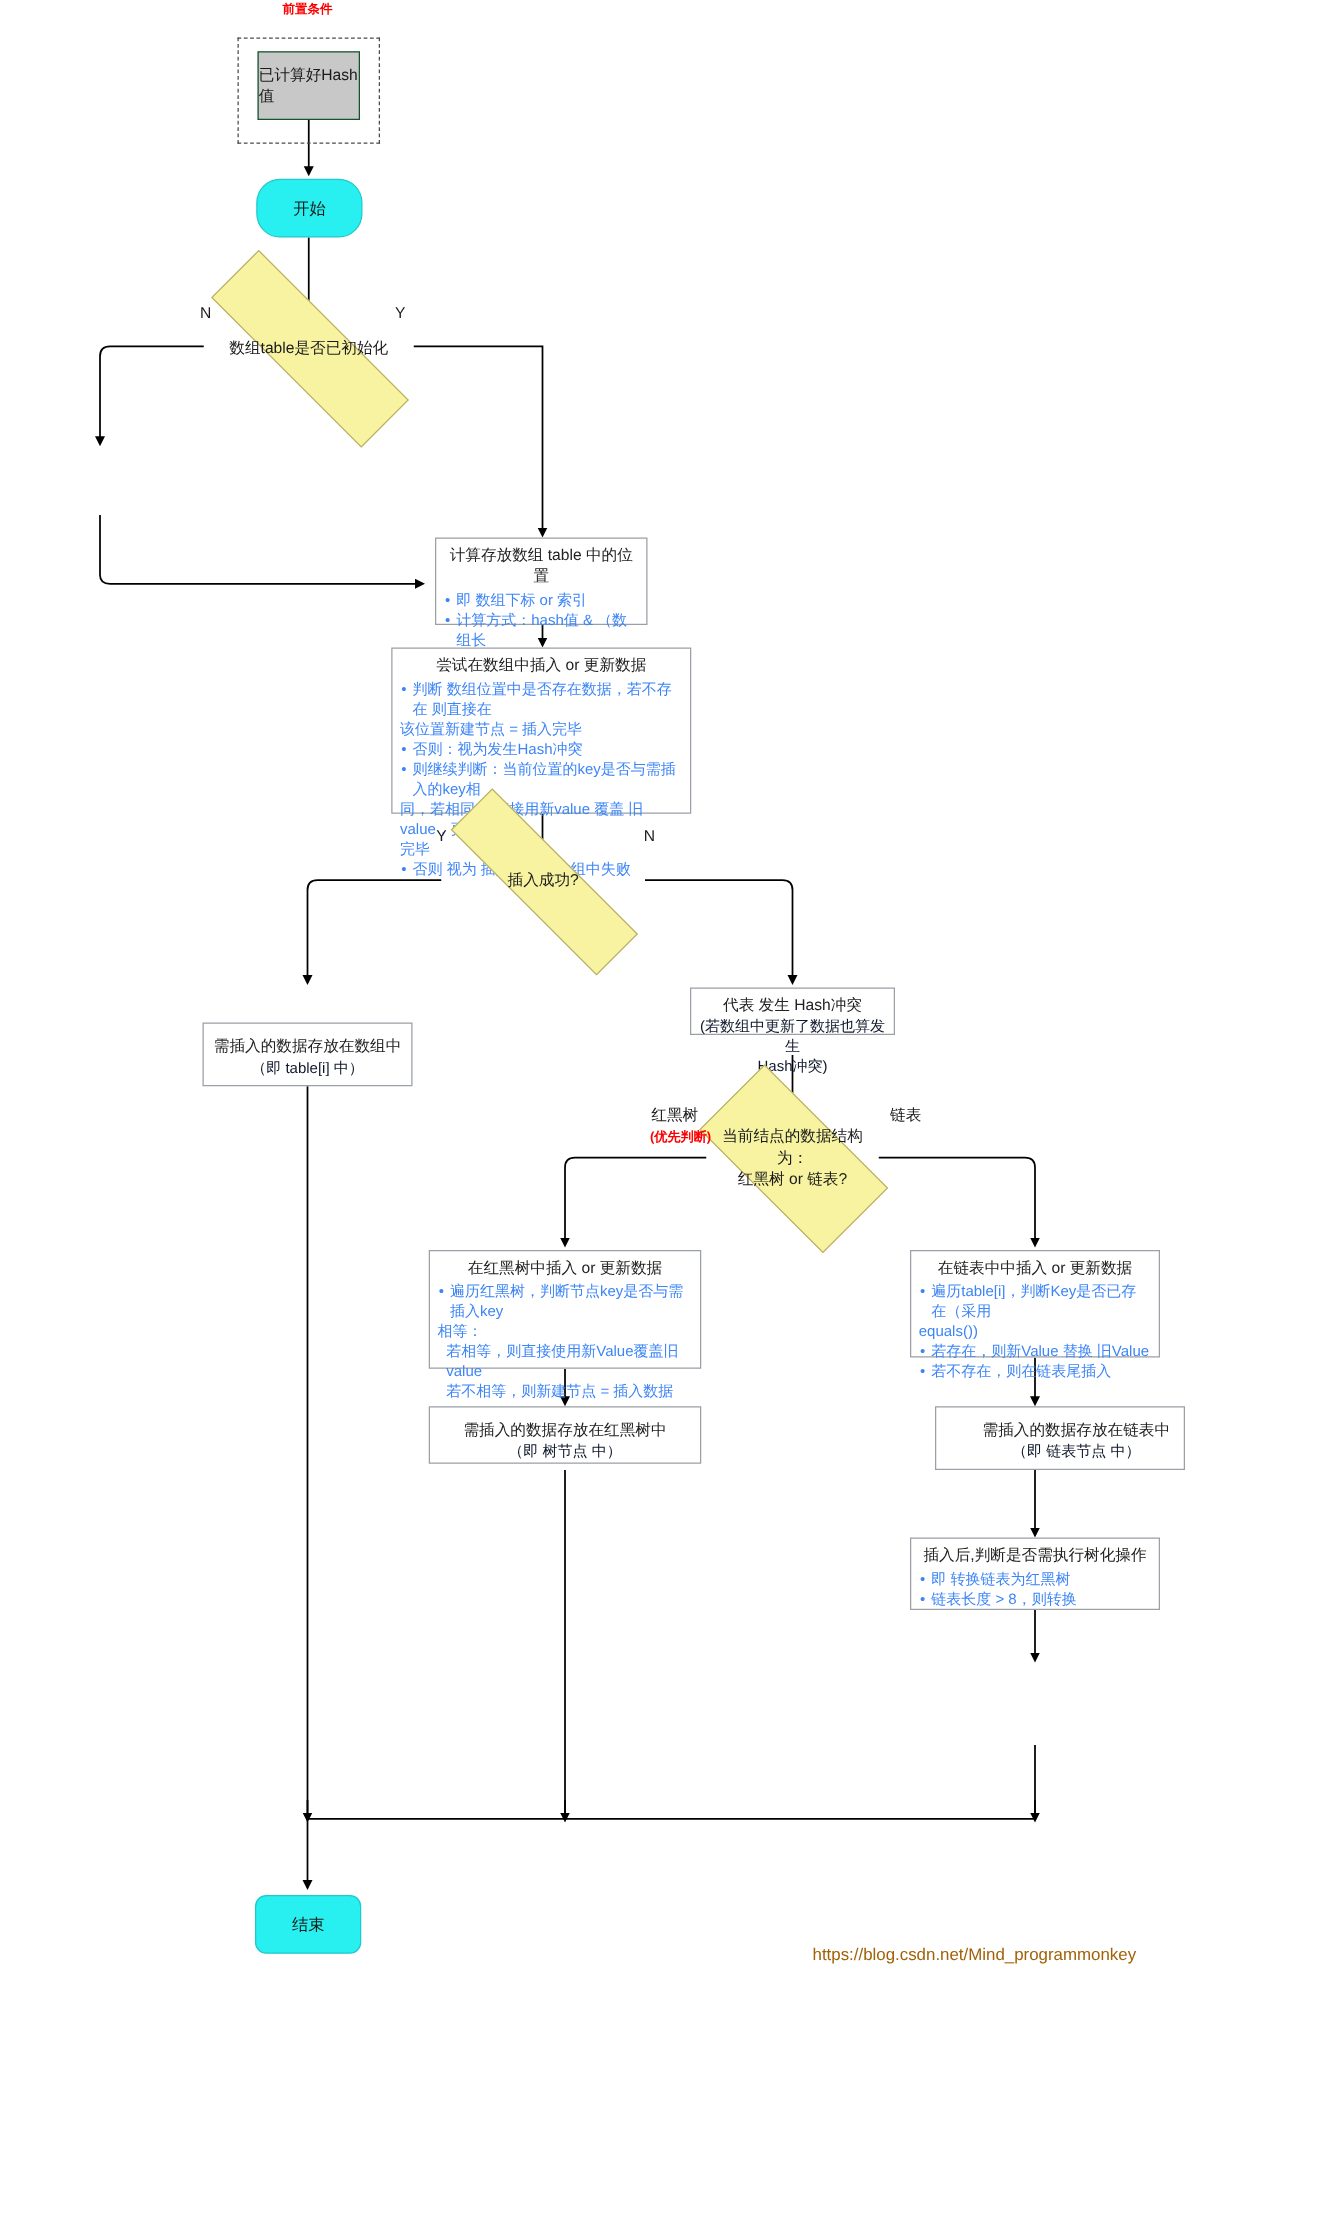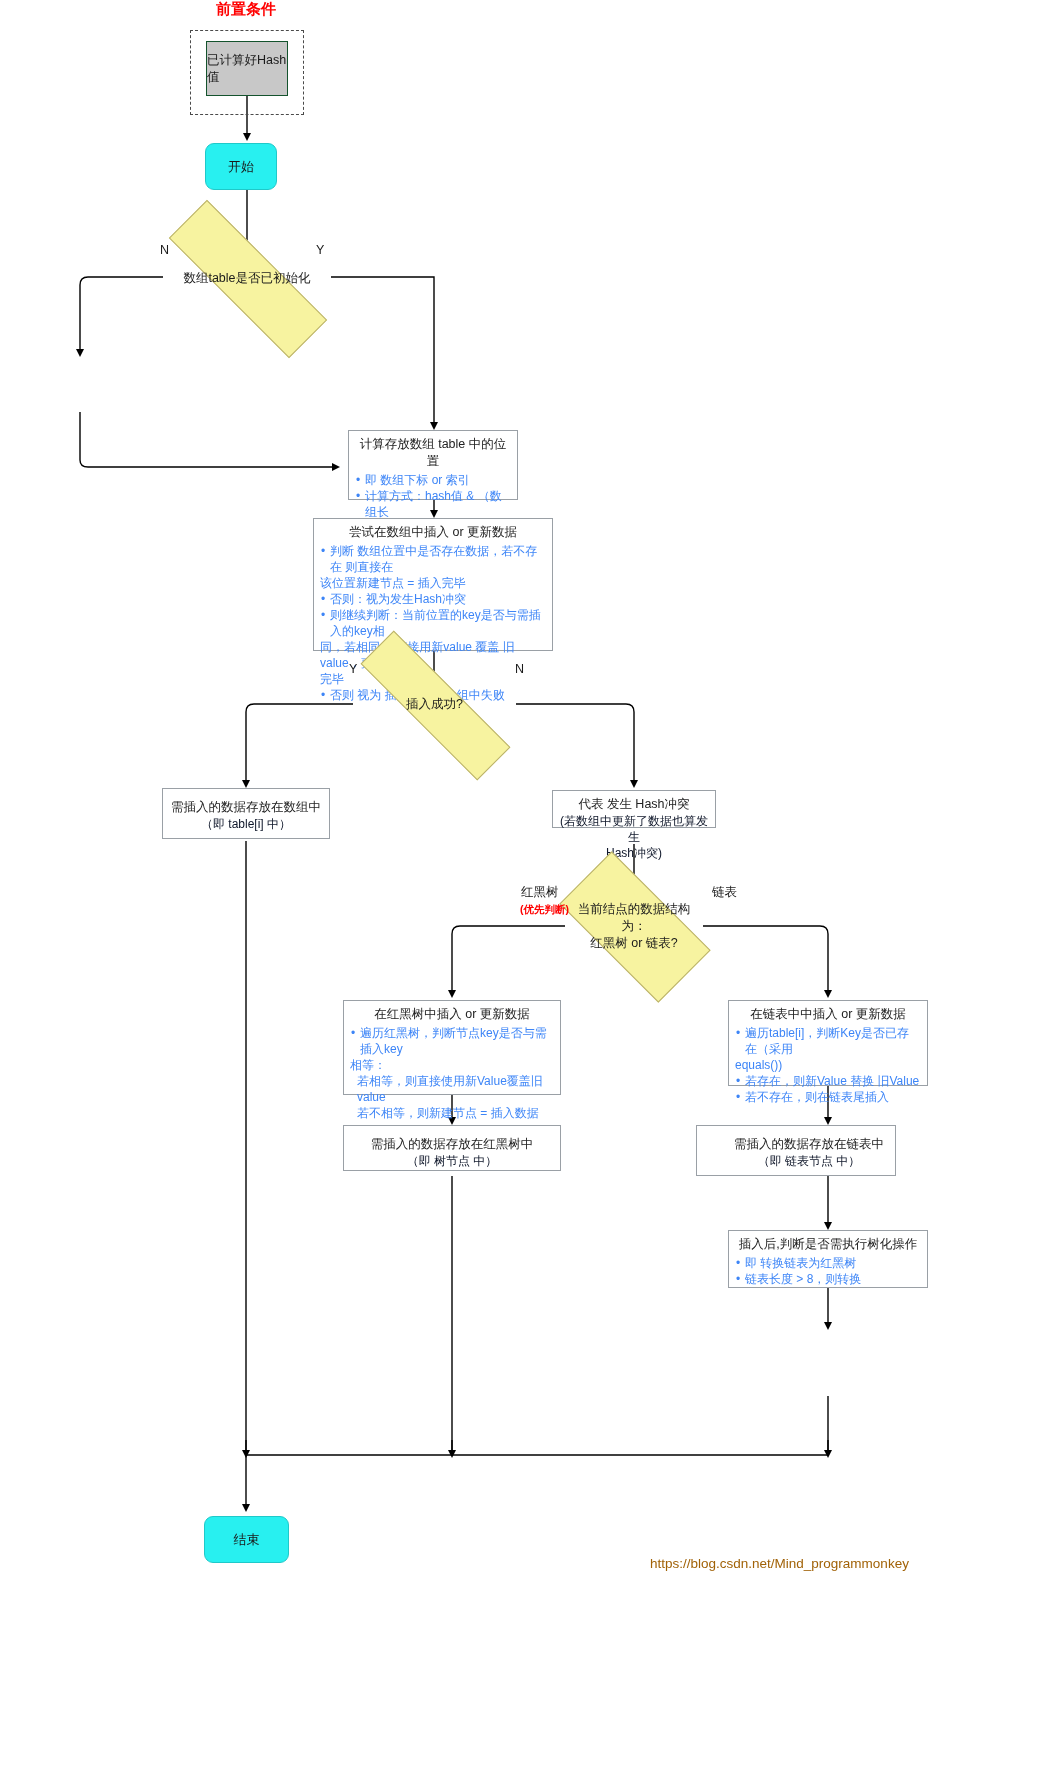--- a/index.html
+++ b/index.html
@@ -81,7 +81,7 @@
   .pre-label{
     color:#ff0000;
     font-weight:bold;
-    font-size:15px;
+    font-size:10px;
     text-align:center;
   }
 

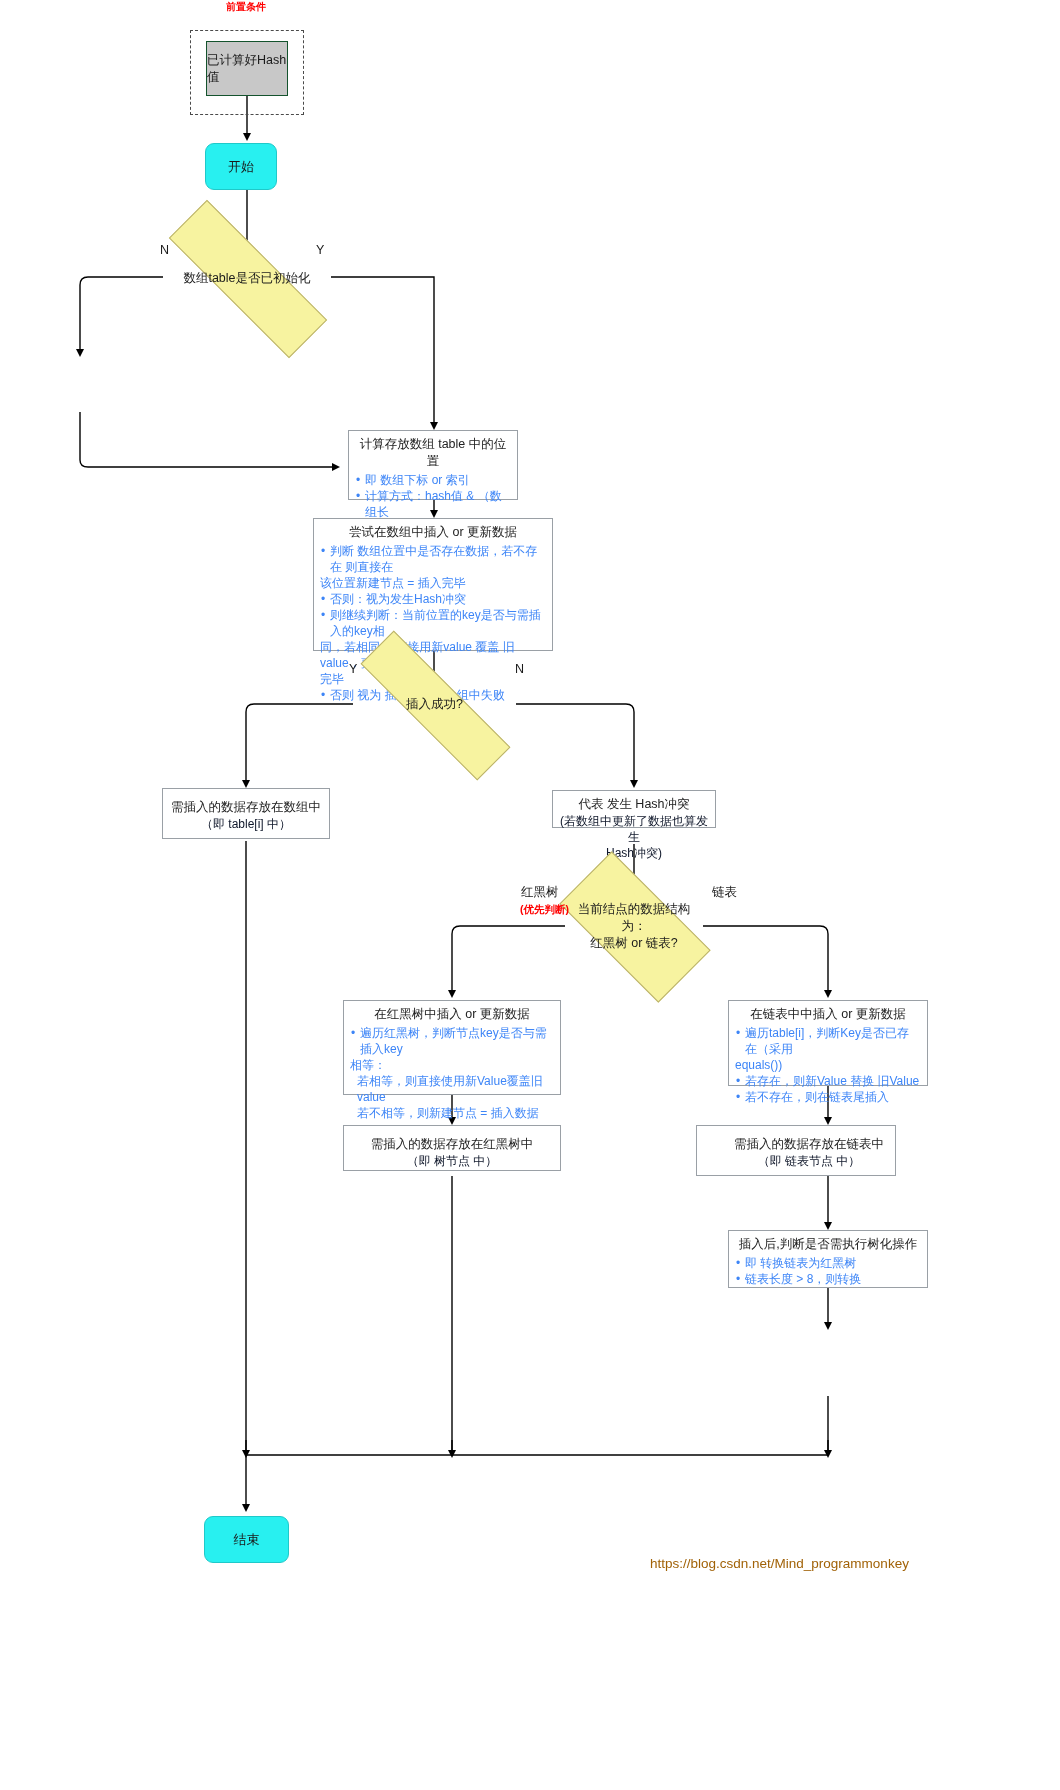--- a/index.html
+++ b/index.html
@@ -188,7 +188,7 @@
     <span>已计算好Hash值</span>
   </div>
 
-  <div class="node terminator" style="left:205px;top:143px;width:72px;height:47px;">
+  <div class="node terminator" style="left:205px;top:143px;width:85px;height:47px;border-radius:19px;">
     <span>开始</span>
   </div>
 

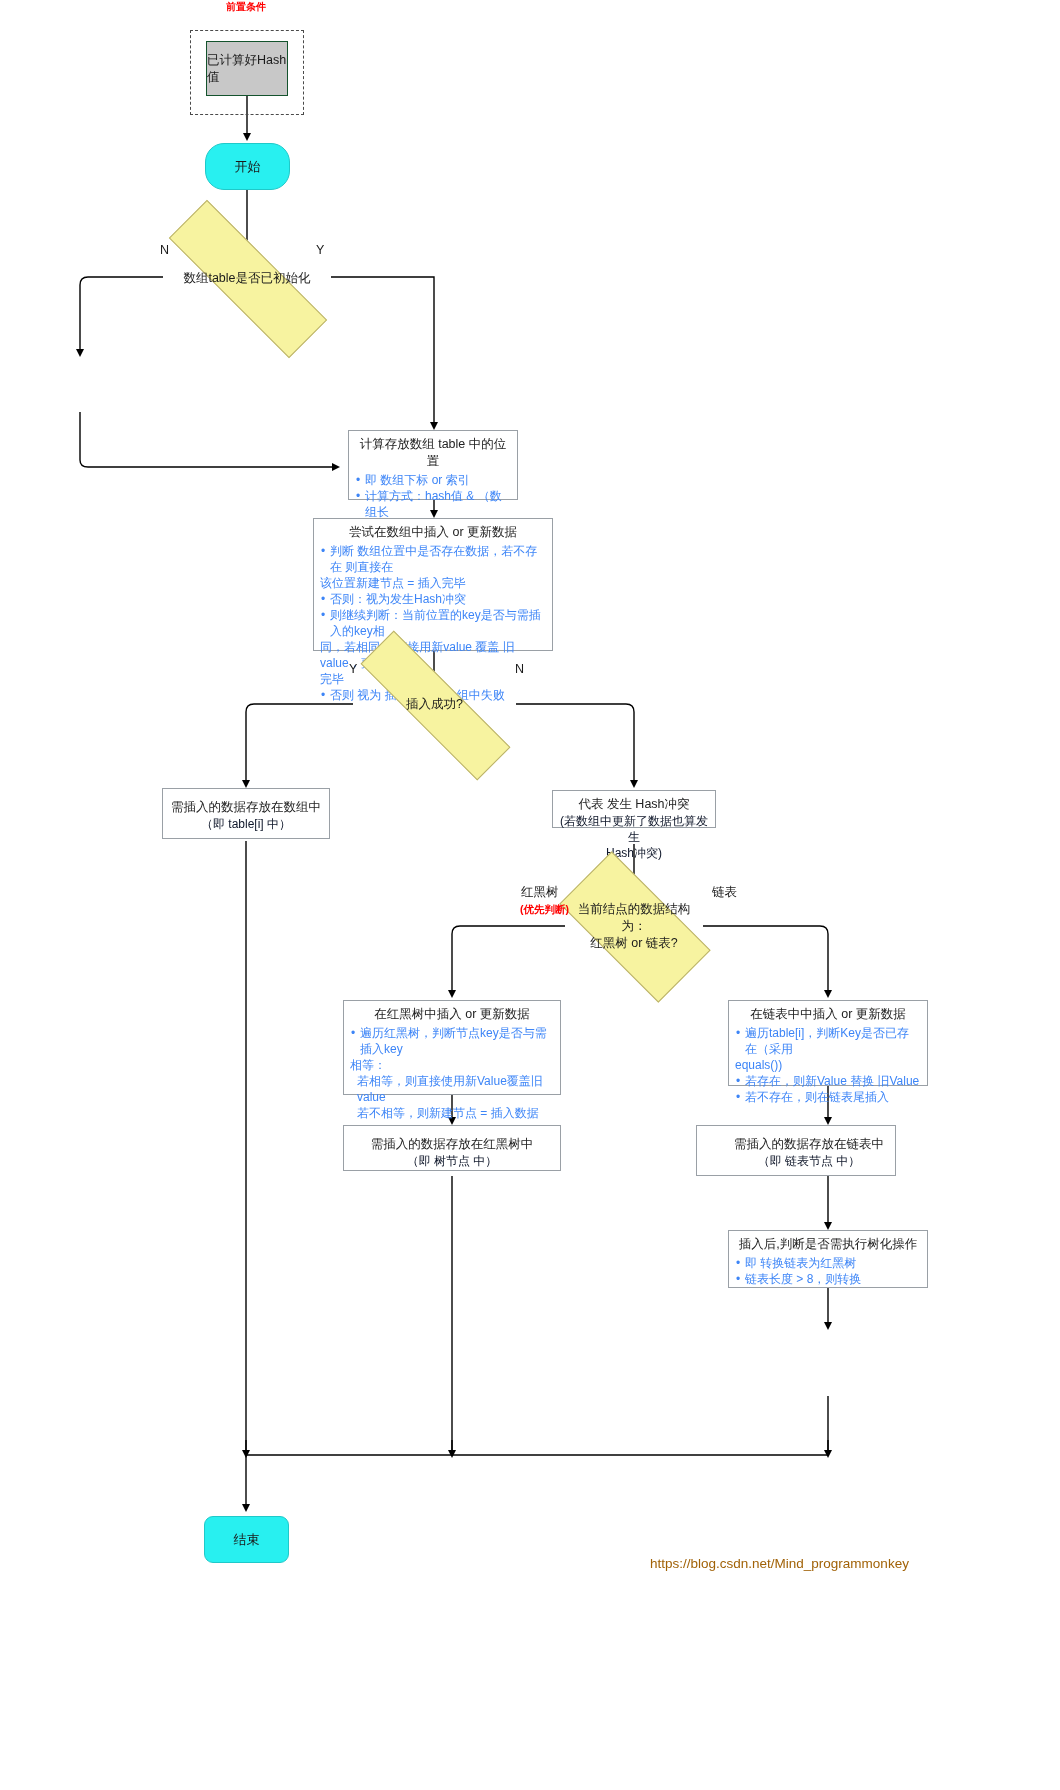--- a/index.html
+++ b/index.html
@@ -229,7 +229,7 @@
   <div class="elabel" style="left:349px;top:662px;">Y</div>
   <div class="elabel" style="left:515px;top:662px;">N</div>
 
-  <div class="node box" style="left:162px;top:788px;width:168px;height:51px;">
+  <div class="node box" style="left:162px;top:818px;width:168px;height:51px;">
     <div class="title" style="margin-top:5px;">需插入的数据存放在数组中</div>
     <div class="sub">（即 table[i] 中）</div>
   </div>

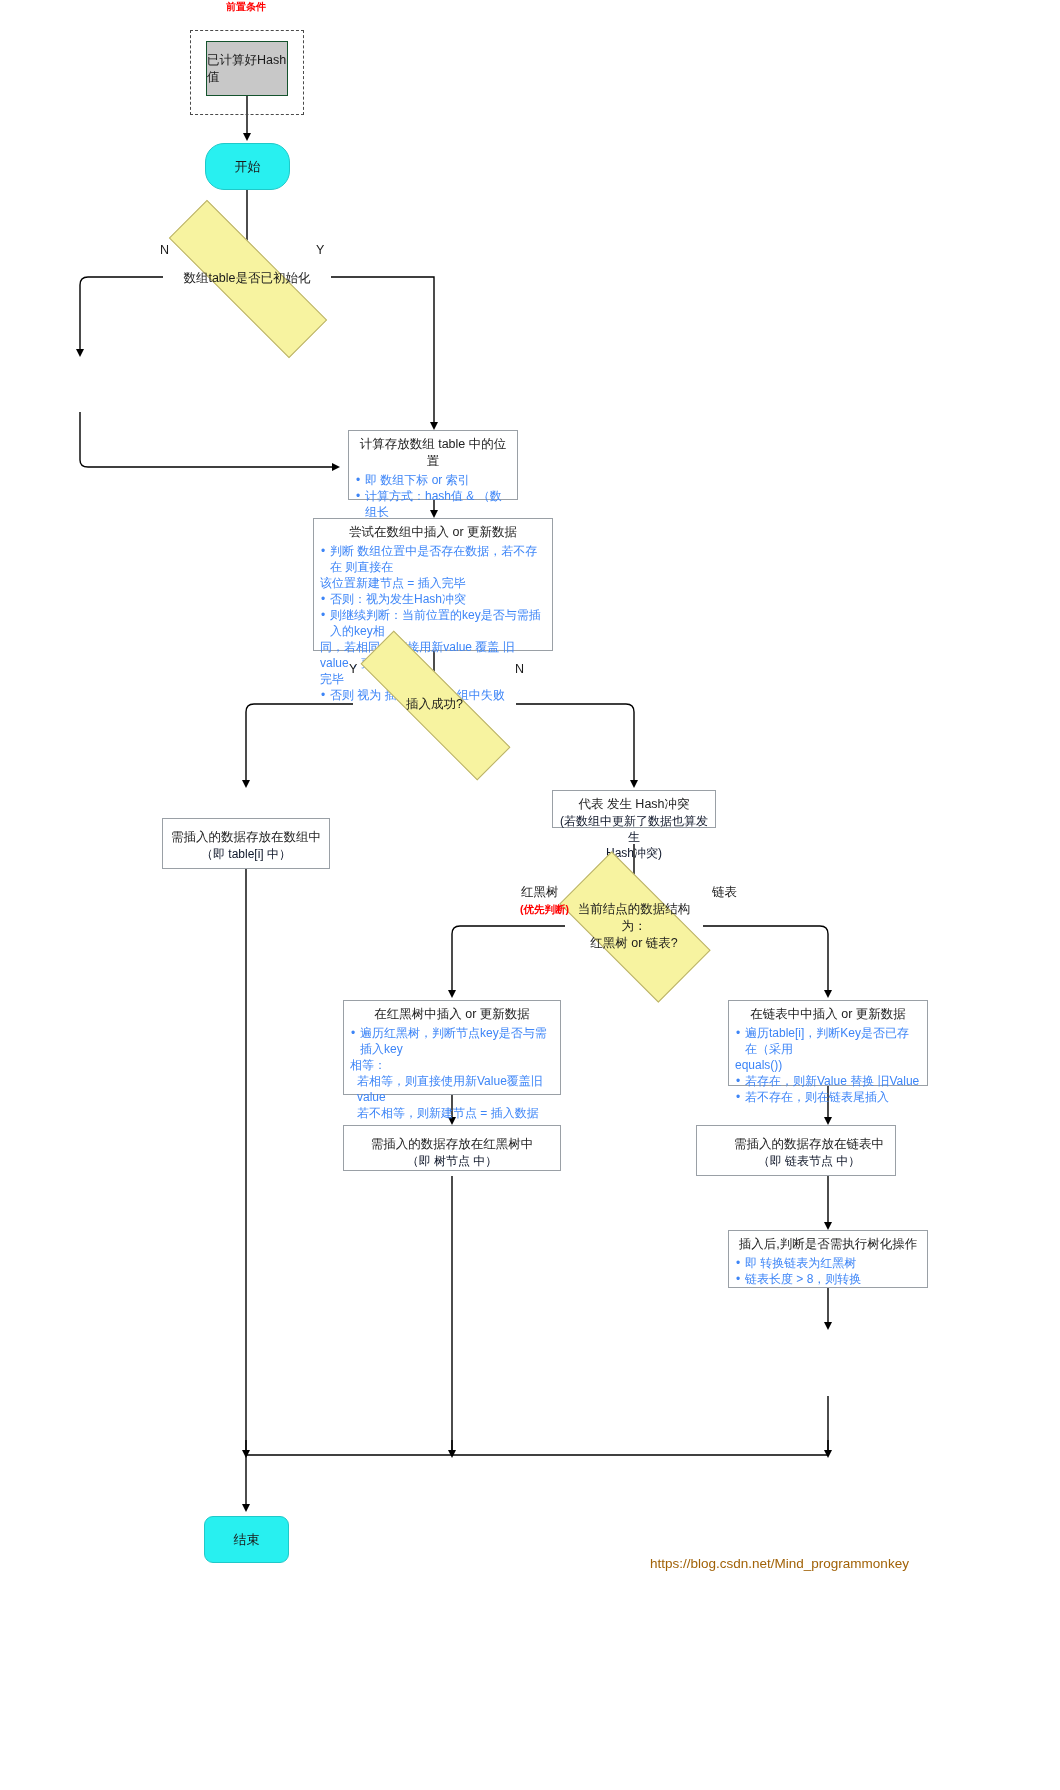--- a/index.html
+++ b/index.html
@@ -274,7 +274,7 @@
     <div class="sub">（即 树节点 中）</div>
   </div>
 
-  <div class="node box" style="left:696px;top:1125px;width:200px;height:51px;padding-left:32px;">
+  <div class="node box" style="left:748px;top:1125px;width:200px;height:51px;padding-left:32px;">
     <div class="title" style="margin-top:5px;">需插入的数据存放在链表中</div>
     <div class="sub">（即 链表节点 中）</div>
   </div>

